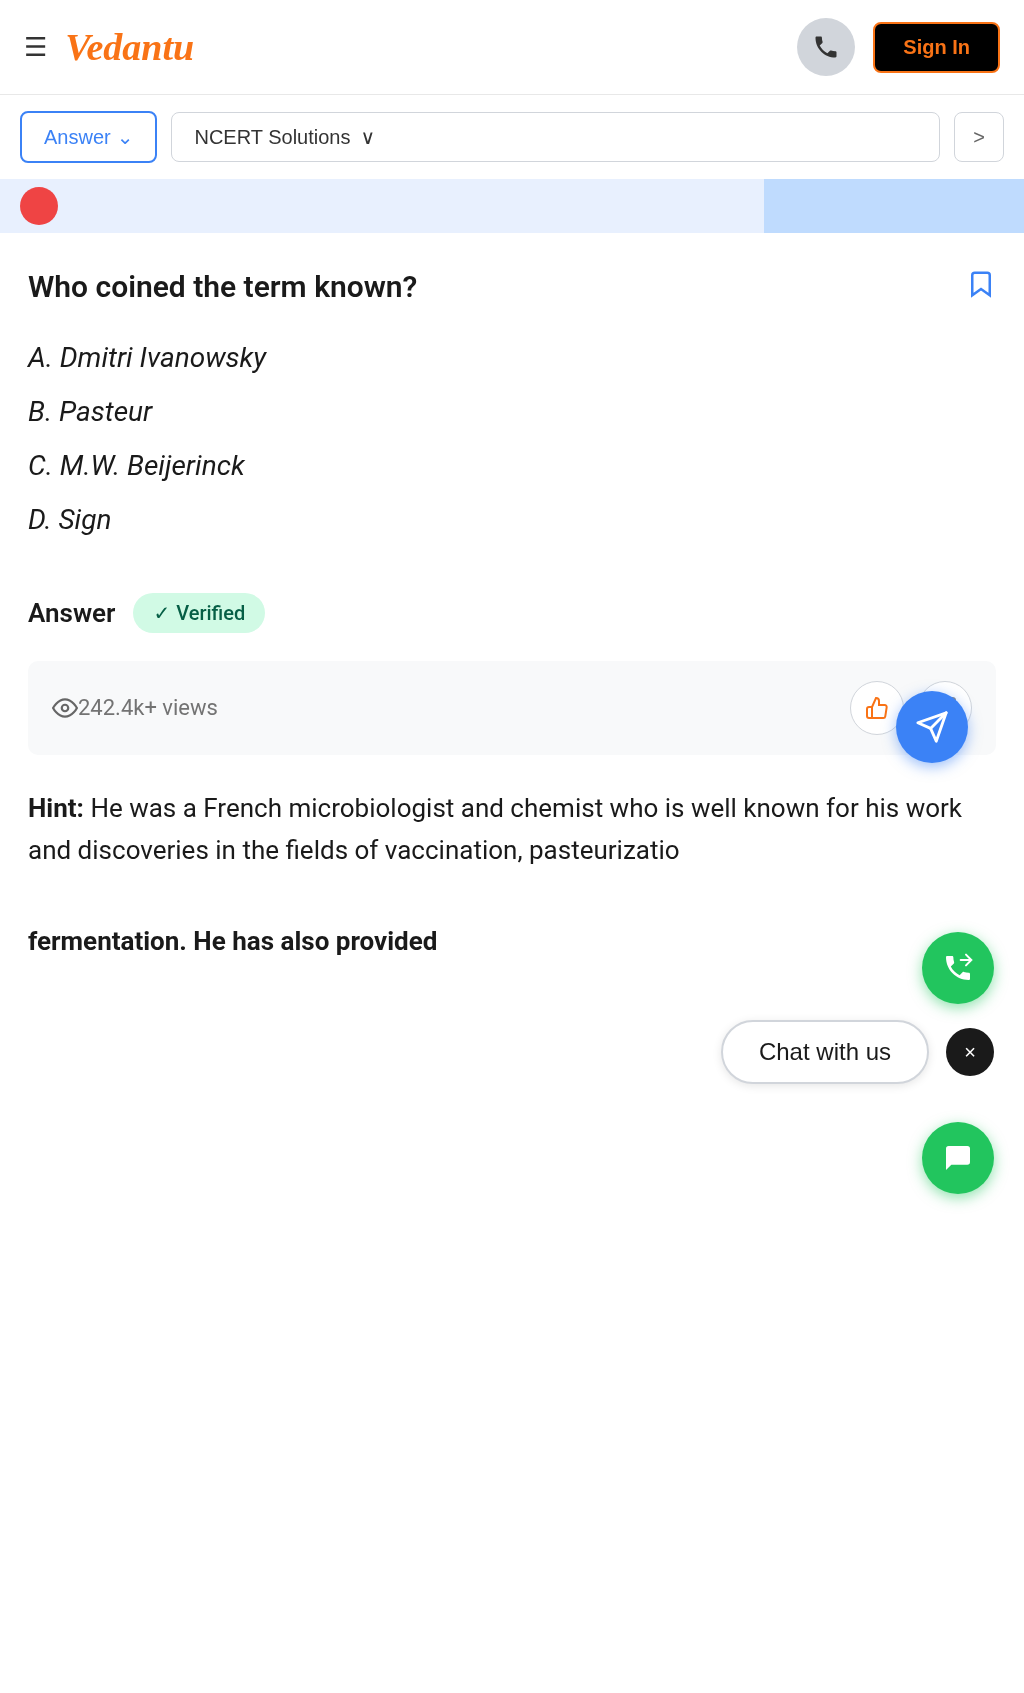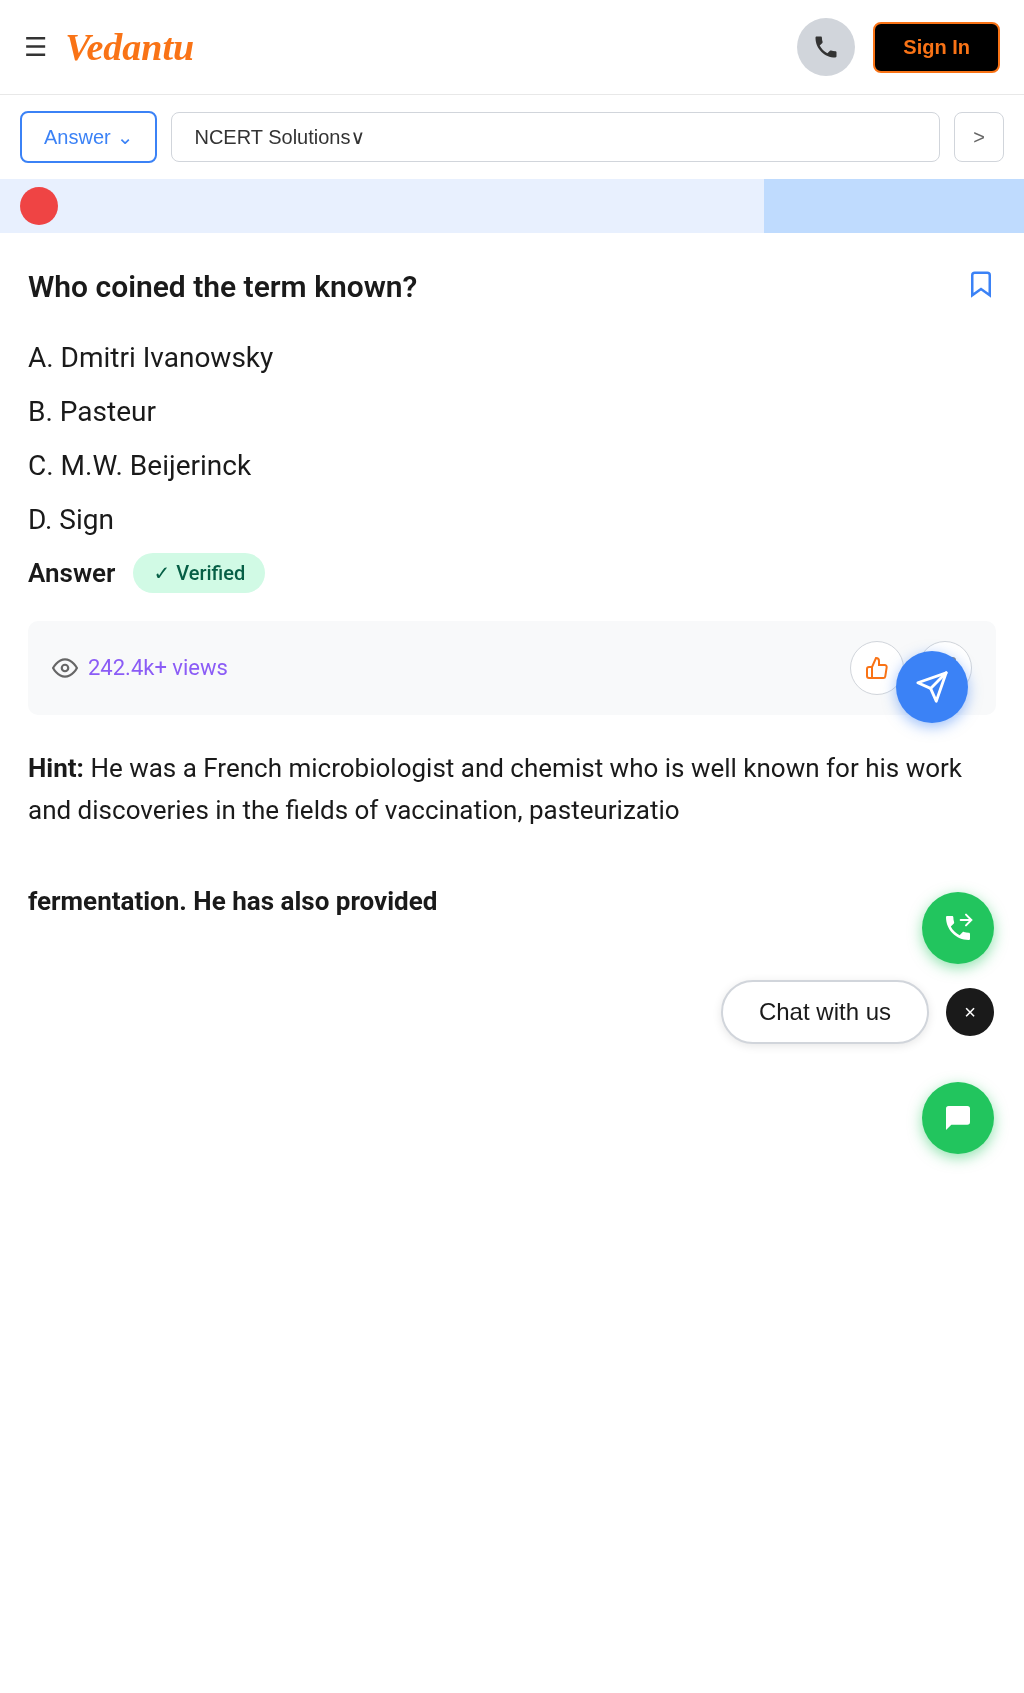--- a/index.html
+++ b/index.html
@@ -100,6 +100,7 @@
       cursor: pointer;
       display: flex;
       align-items: center;
+      gap: 10px;
       flex: 1;
     }
 

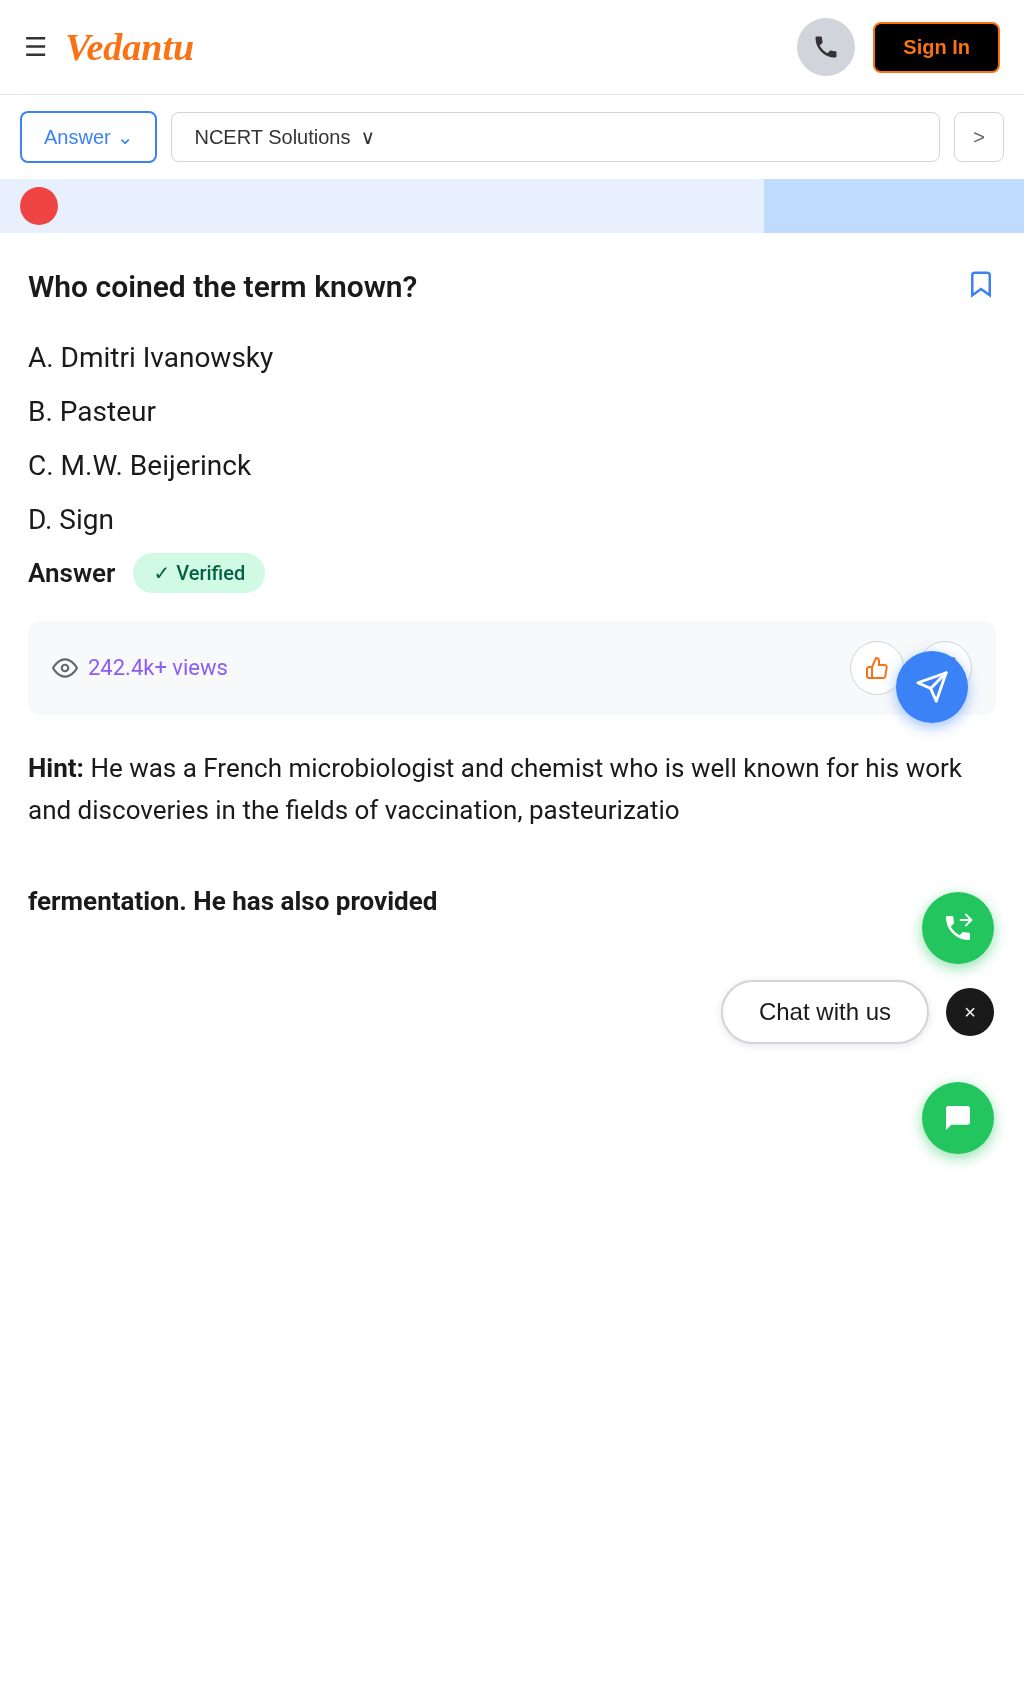--- a/index.html
+++ b/index.html
@@ -177,7 +177,8 @@
     }
 
     .options {
-      margin-bottom: 12px;
+      margin-bottom: 52px;
+      font-style: italic;
     }
 
     .option-item {

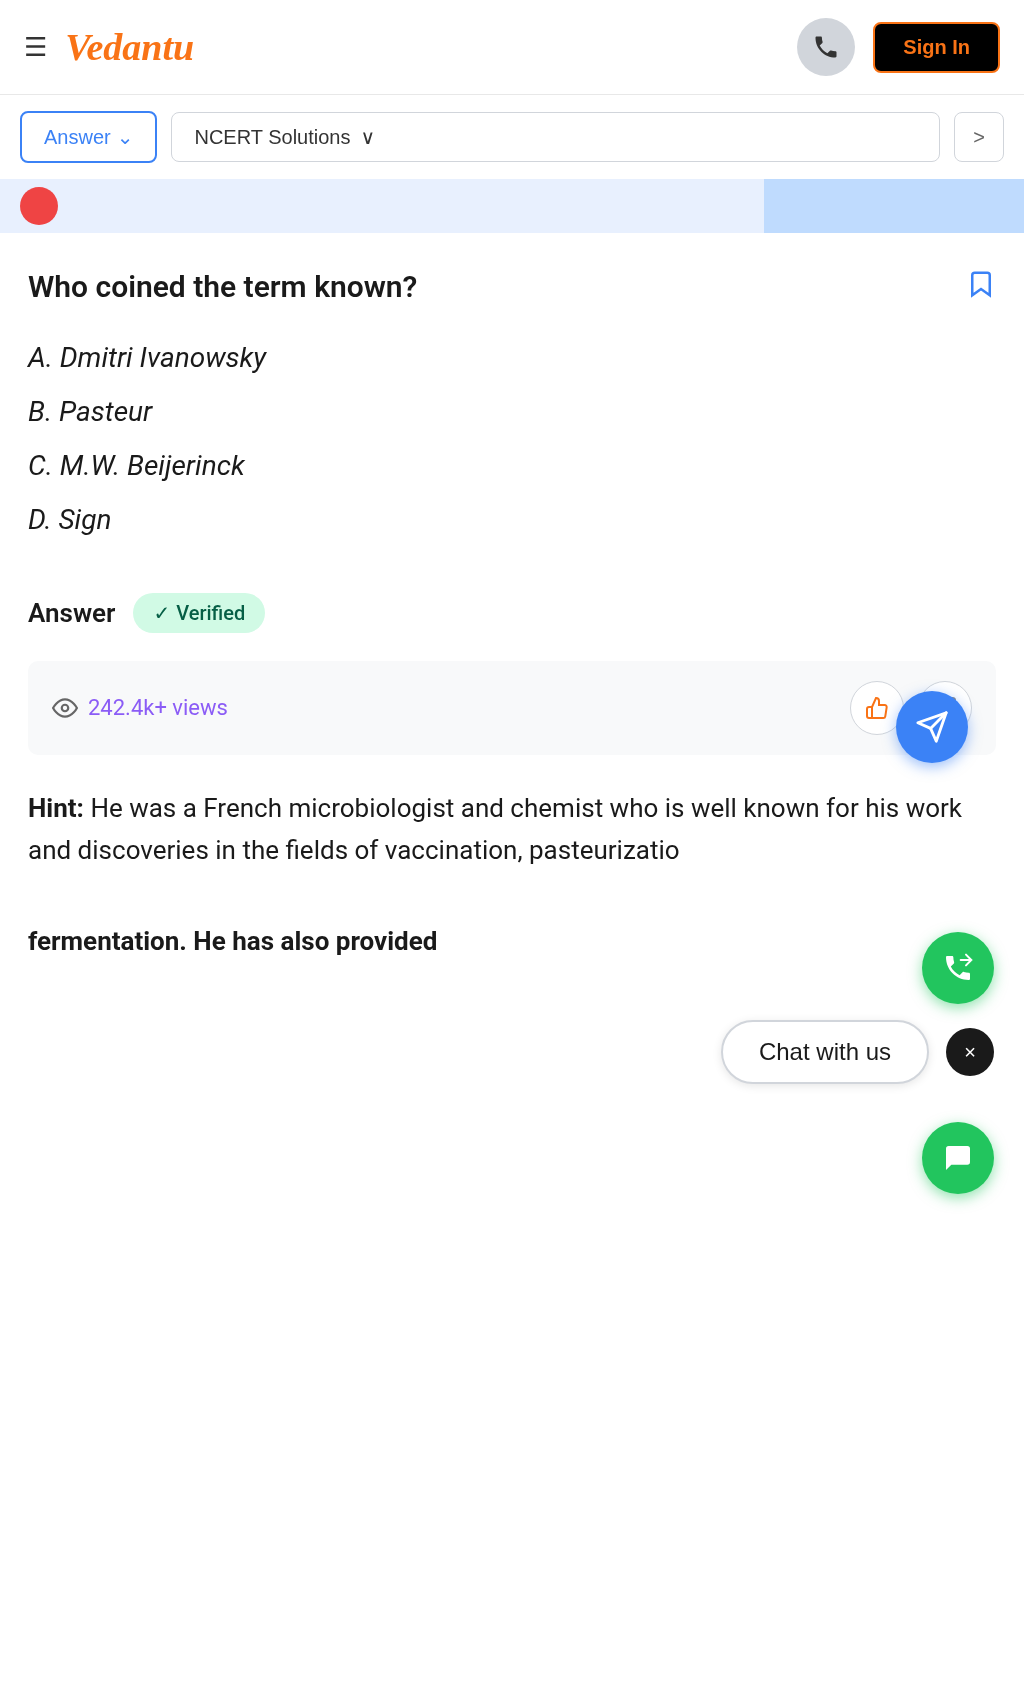--- a/index.html
+++ b/index.html
@@ -226,10 +226,9 @@
 
     .views-text {
       font-size: 22px;
-      color: #8b5cf6;
-      display: flex;
-      align-items: center;
-      gap: 10px;
+      color: #737373;
+      display: flex;
+      align-items: center;
     }
 
     .thumb-btns {

